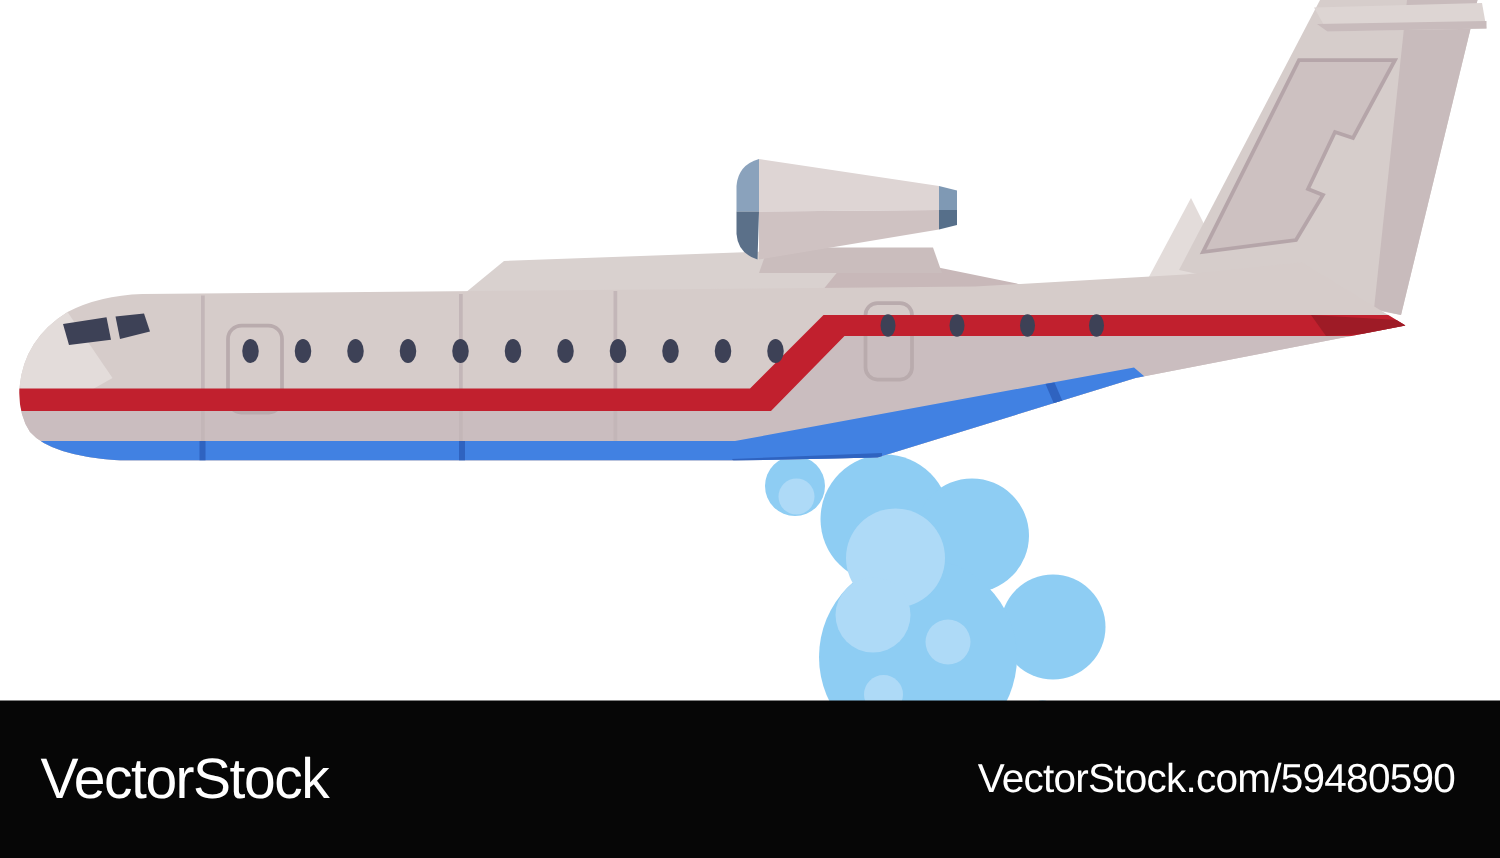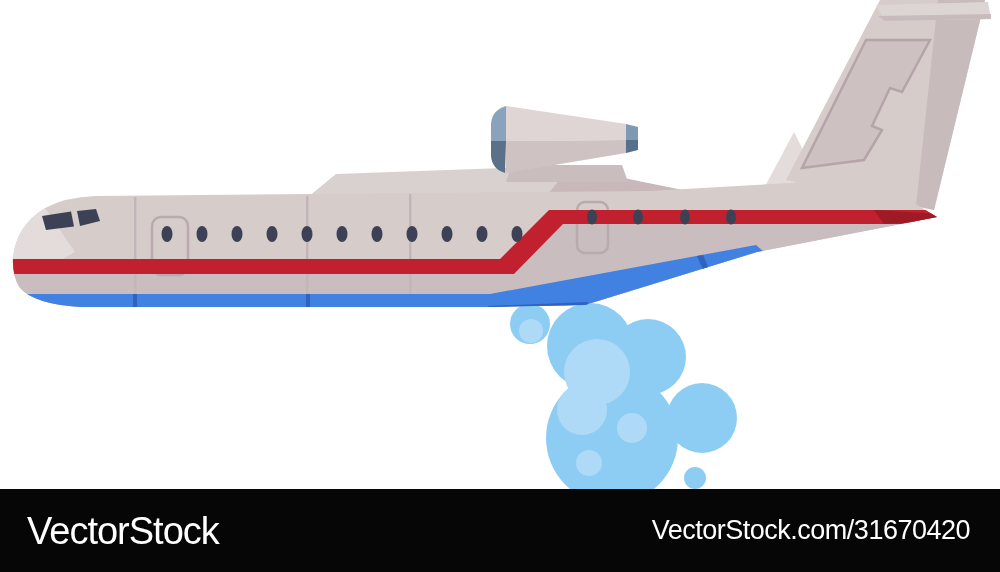--- a/index.html
+++ b/index.html
@@ -23,7 +23,7 @@
   .st-outline{stroke:var(--c-outline);stroke-width:2.5px}
   .st-tail_line{stroke:var(--c-tail_line);stroke-width:2.5px}
 
-  .watermark-bar{position:absolute;left:0;right:0;bottom:0;height:83px;
+  .watermark-bar{position:absolute;left:0;right:0;bottom:0;height:105px;
     background:var(--c-bar_bg);display:flex;align-items:center;justify-content:space-between;}
   .wm-logo{color:var(--c-bar_text);font-size:38px;font-weight:400;letter-spacing:-1px;
     margin-left:27px;line-height:1;}

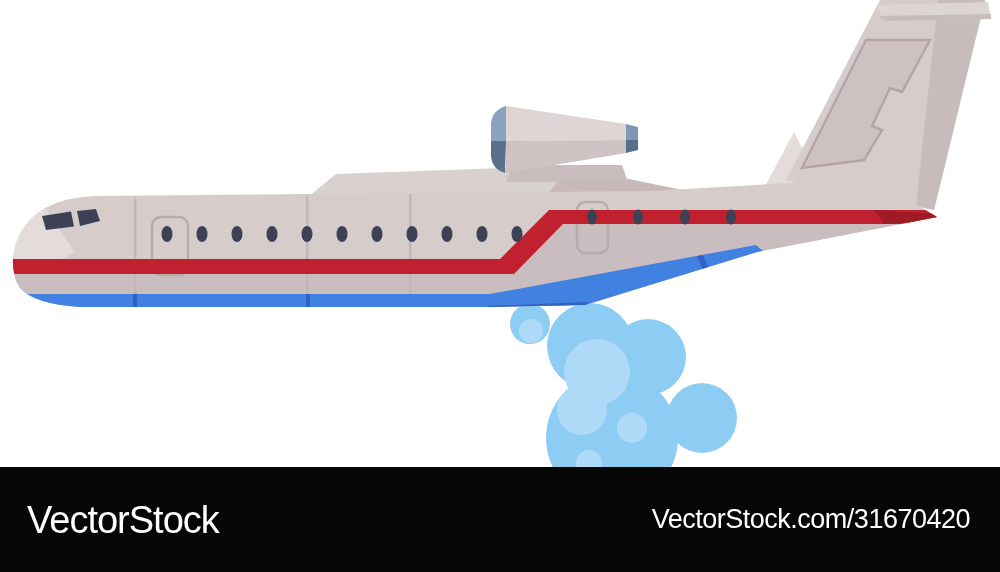--- a/index.html
+++ b/index.html
@@ -130,7 +130,7 @@
 
   <div class="watermark-bar">
     <span class="wm-logo">VectorStock</span>
-    <span class="wm-credit">VectorStock.com/31670420</span>
+    <span class="wm-credit">VectorStock.com/59480590</span>
   </div>
 
 </div>

